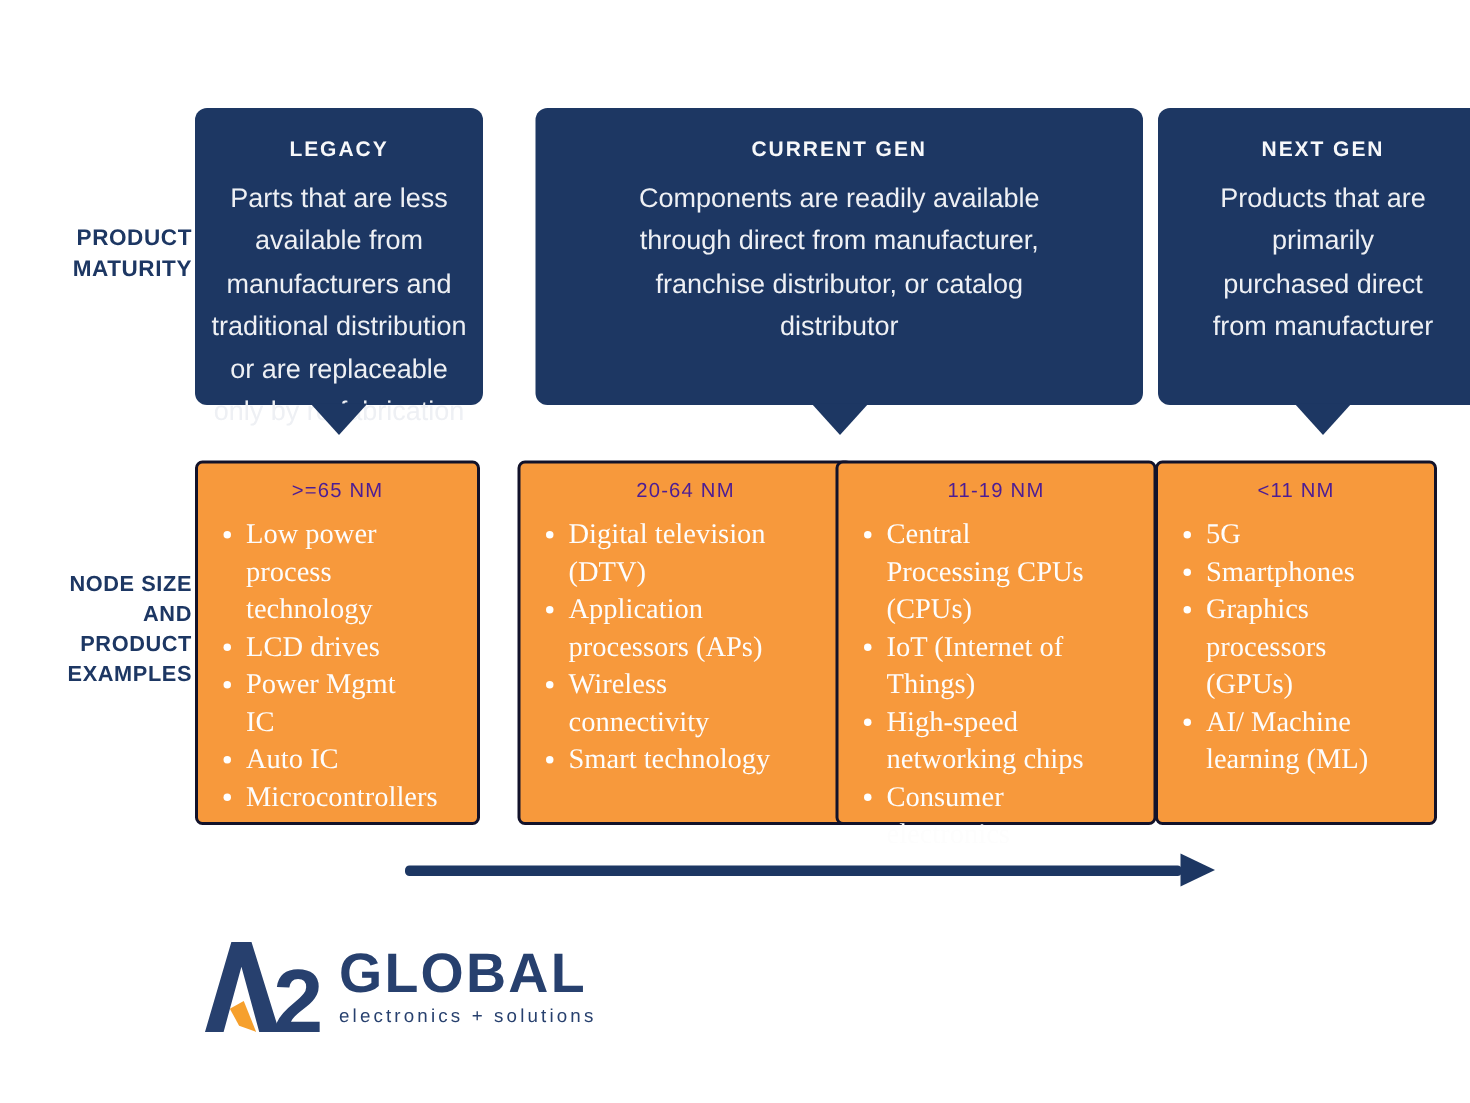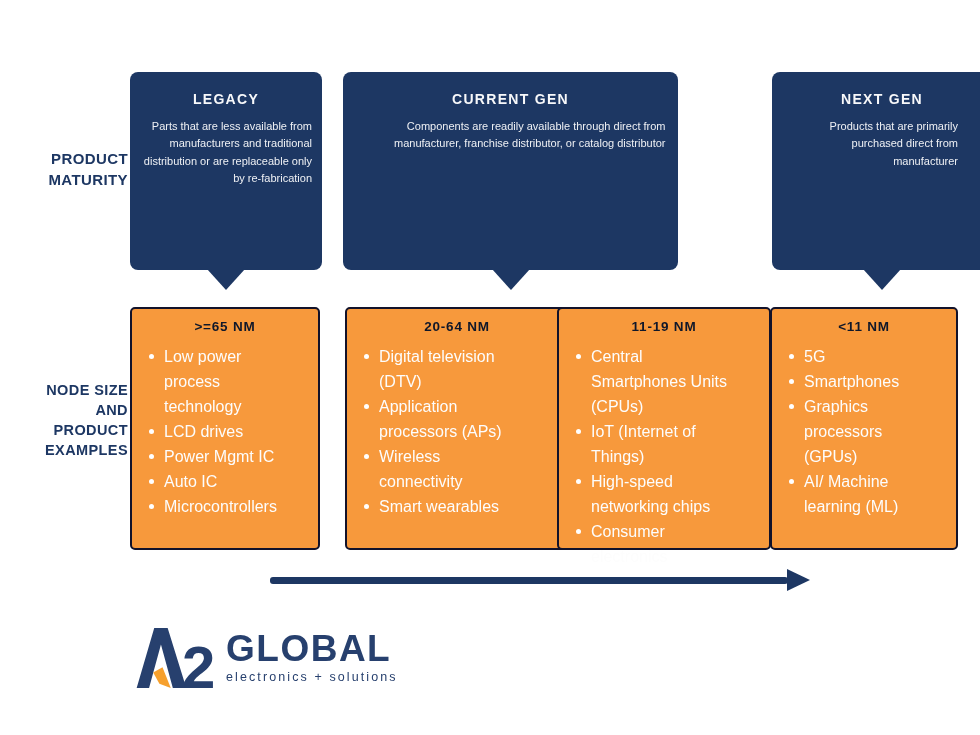--- a/index.html
+++ b/index.html
@@ -23,7 +23,7 @@
     background:var(--navy); border-radius:8px; color:#eef0f4;
   }
   .maturity-card.c0 { left:130px; width:192px; }
-  .maturity-card.c1 { left:343px; width:335px; }
+  .maturity-card.c1 { left:357px; width:405px; }
   .maturity-card.c2 { left:772px; width:220px; }
   .m-title {
     margin-top:19px; text-align:center; font-weight:bold;

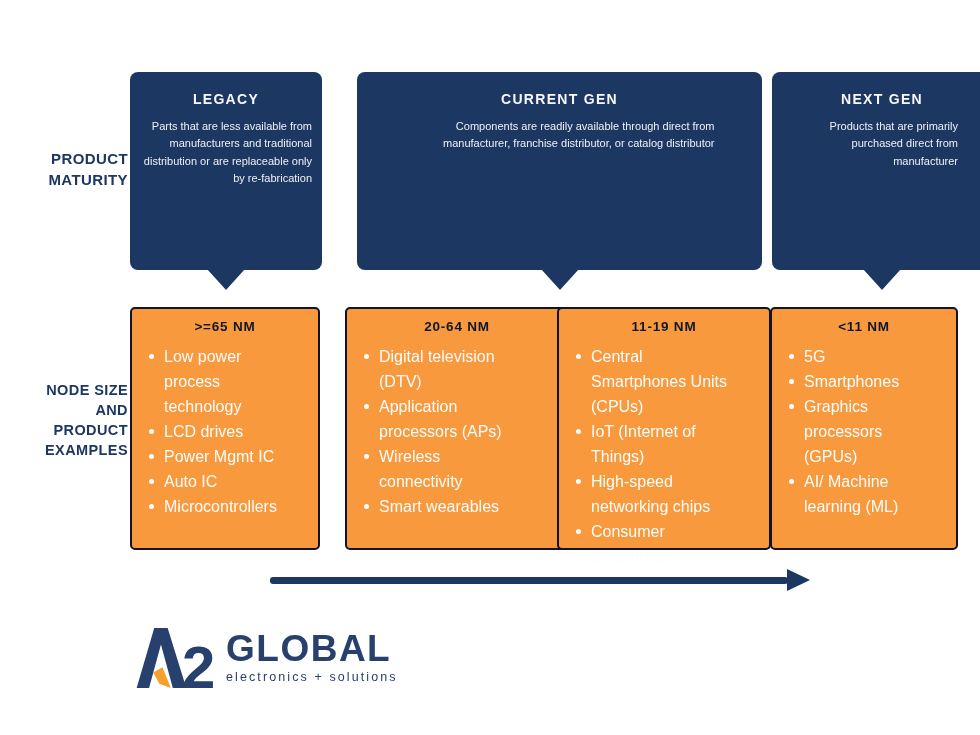--- a/index.html
+++ b/index.html
@@ -30,7 +30,7 @@
     font-size:14px; letter-spacing:1.3px; color:#f7f8fa;
   }
   .m-desc {
-    margin:11px auto 0; text-align:right; font-size:11px; line-height:1.58;
+    margin:11px auto 0; text-align:center; font-size:18px; line-height:1.58;
   }
   .c0 .m-desc { max-width:172px; }
   .c1 .m-desc { max-width:310px; }

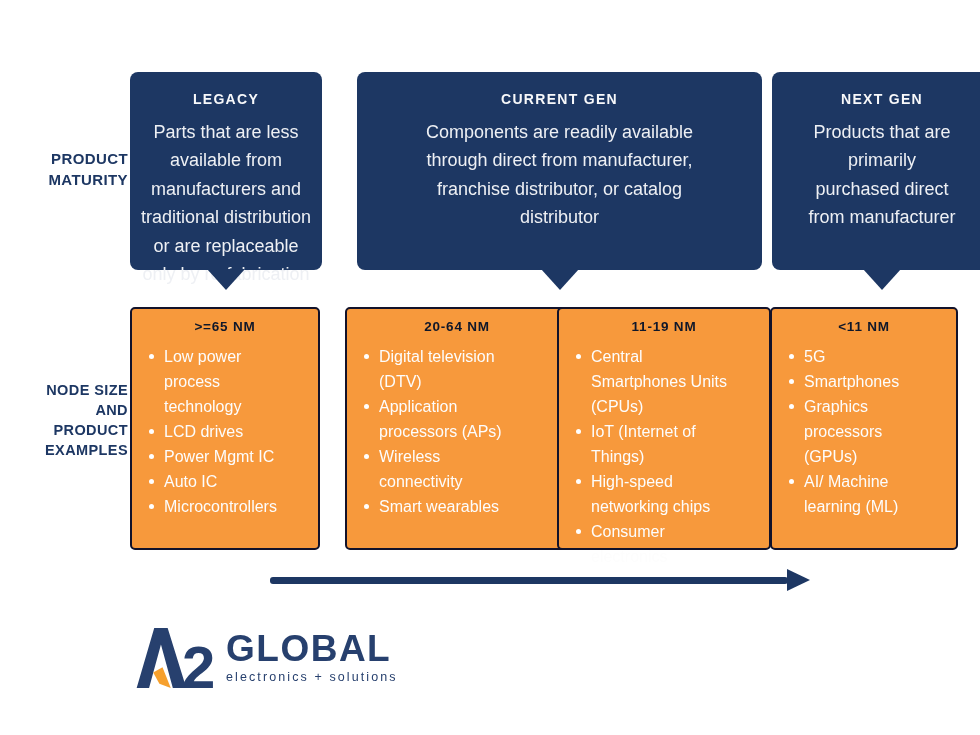--- a/index.html
+++ b/index.html
@@ -53,8 +53,8 @@
   .node-card.n2 { left:557px; width:214px; }
   .node-card.n3 { left:770px; width:188px; }
   .n-title {
-    margin-top:10px; text-align:center; font-weight:bold;
-    font-size:13.5px; letter-spacing:0.8px; color:#0f172a;
+    margin-top:10px; text-align:center; font-weight:normal;
+    font-size:13.5px; letter-spacing:0.8px; color:#4c1d95;
   }
   .n-list { list-style:none; margin:10px 0 0; padding:0 6px 0 16px; }
   .n-list li {

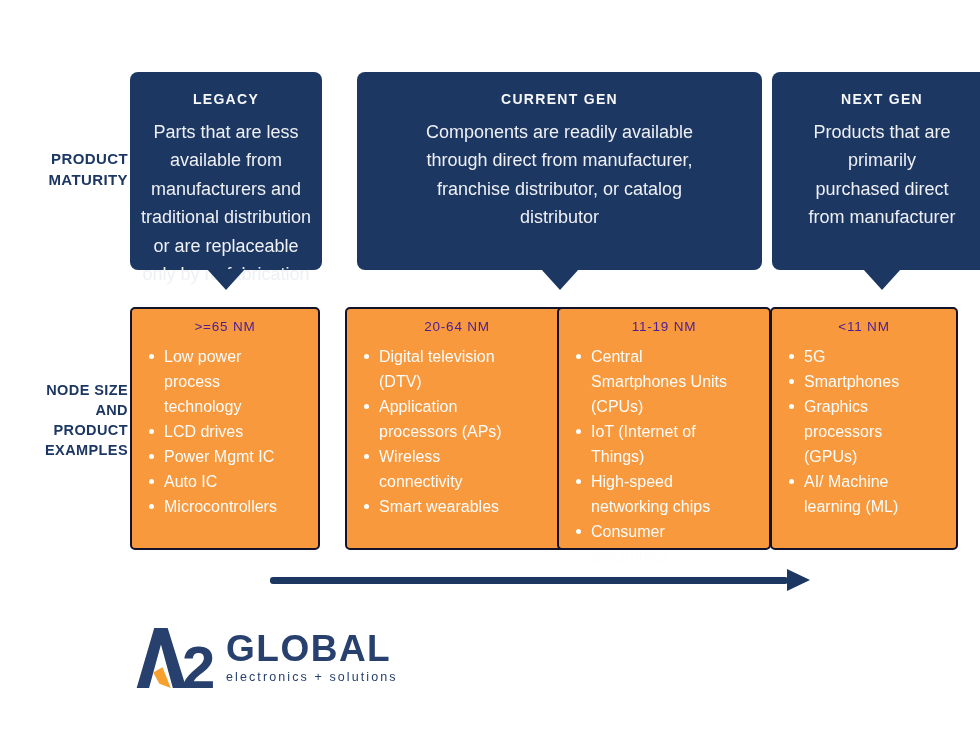--- a/index.html
+++ b/index.html
@@ -58,7 +58,7 @@
   }
   .n-list { list-style:none; margin:10px 0 0; padding:0 6px 0 16px; }
   .n-list li {
-    position:relative; padding-left:16px; font-size:16px; line-height:25px;
+    position:relative; padding-left:16px; font-size:19px; line-height:25px;font-family:Liberation Serif, serif;
   }
   .n-list li::before {
     content:""; position:absolute; left:1px; top:10px;

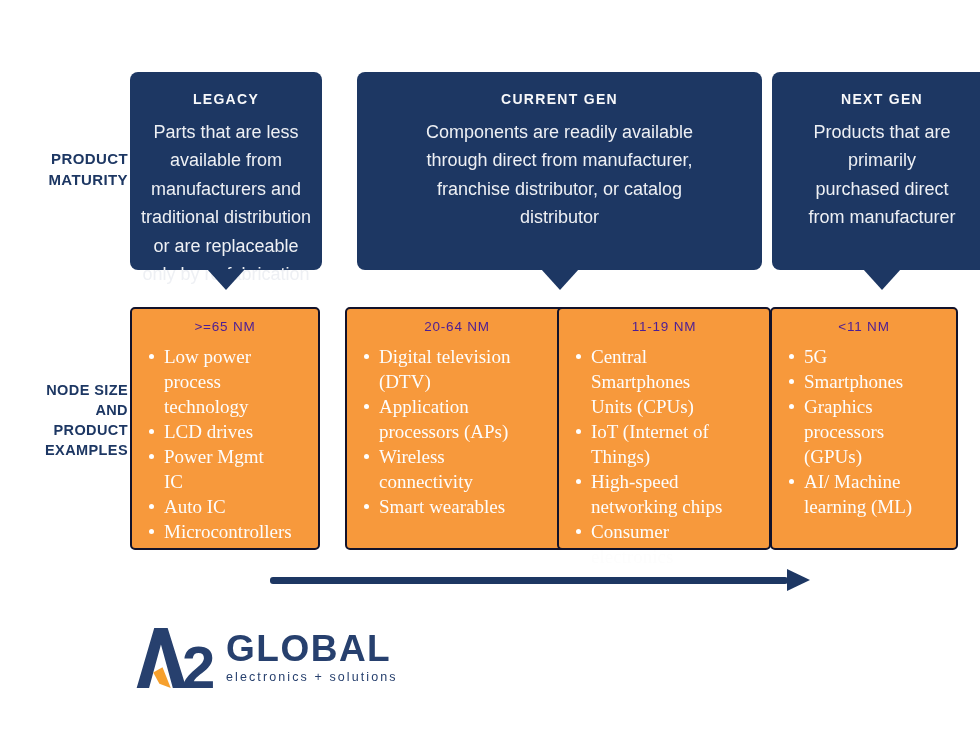--- a/index.html
+++ b/index.html
@@ -145,7 +145,7 @@
     <div class="n-title">11-19 NM</div>
     <ul class="n-list">
 
-    <li>Central Smartphones Units (CPUs)</li>
+    <li>Central Processing CPUs (CPUs)</li>
         <li>IoT (Internet of Things)</li>
         <li>High-speed networking chips</li>
         <li>Consumer electronics</li>

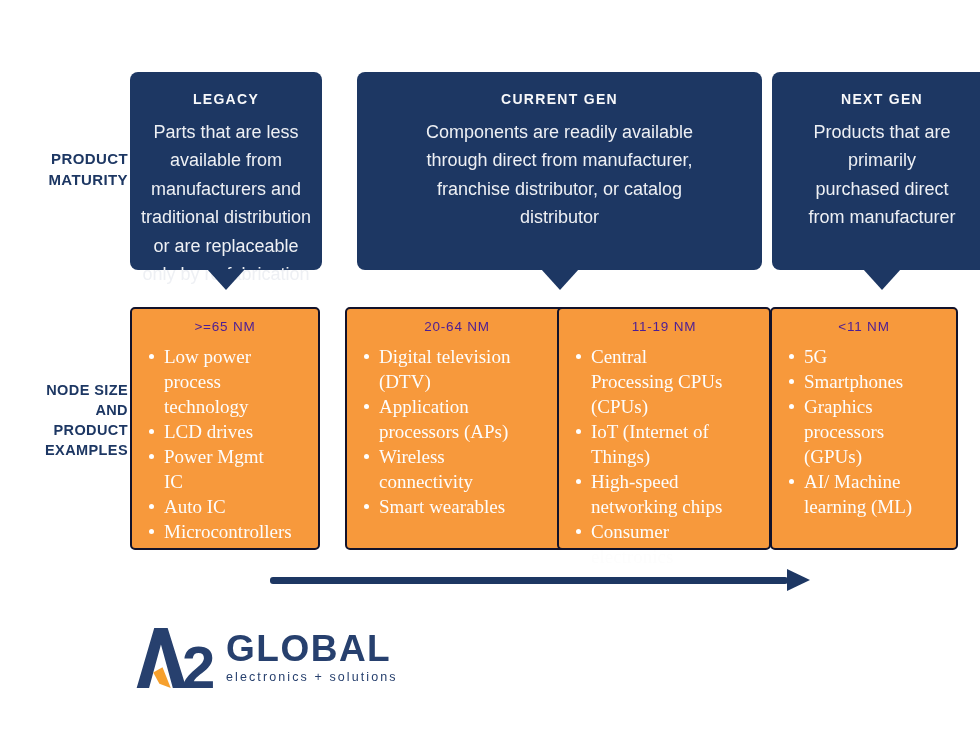--- a/index.html
+++ b/index.html
@@ -138,7 +138,7 @@
     <li>Digital television (DTV)</li>
         <li>Application processors (APs)</li>
         <li>Wireless connectivity</li>
-        <li>Smart wearables</li>
+        <li>Smart technology</li>
       </ul>
   </div>
   <div class="node-card n2">

